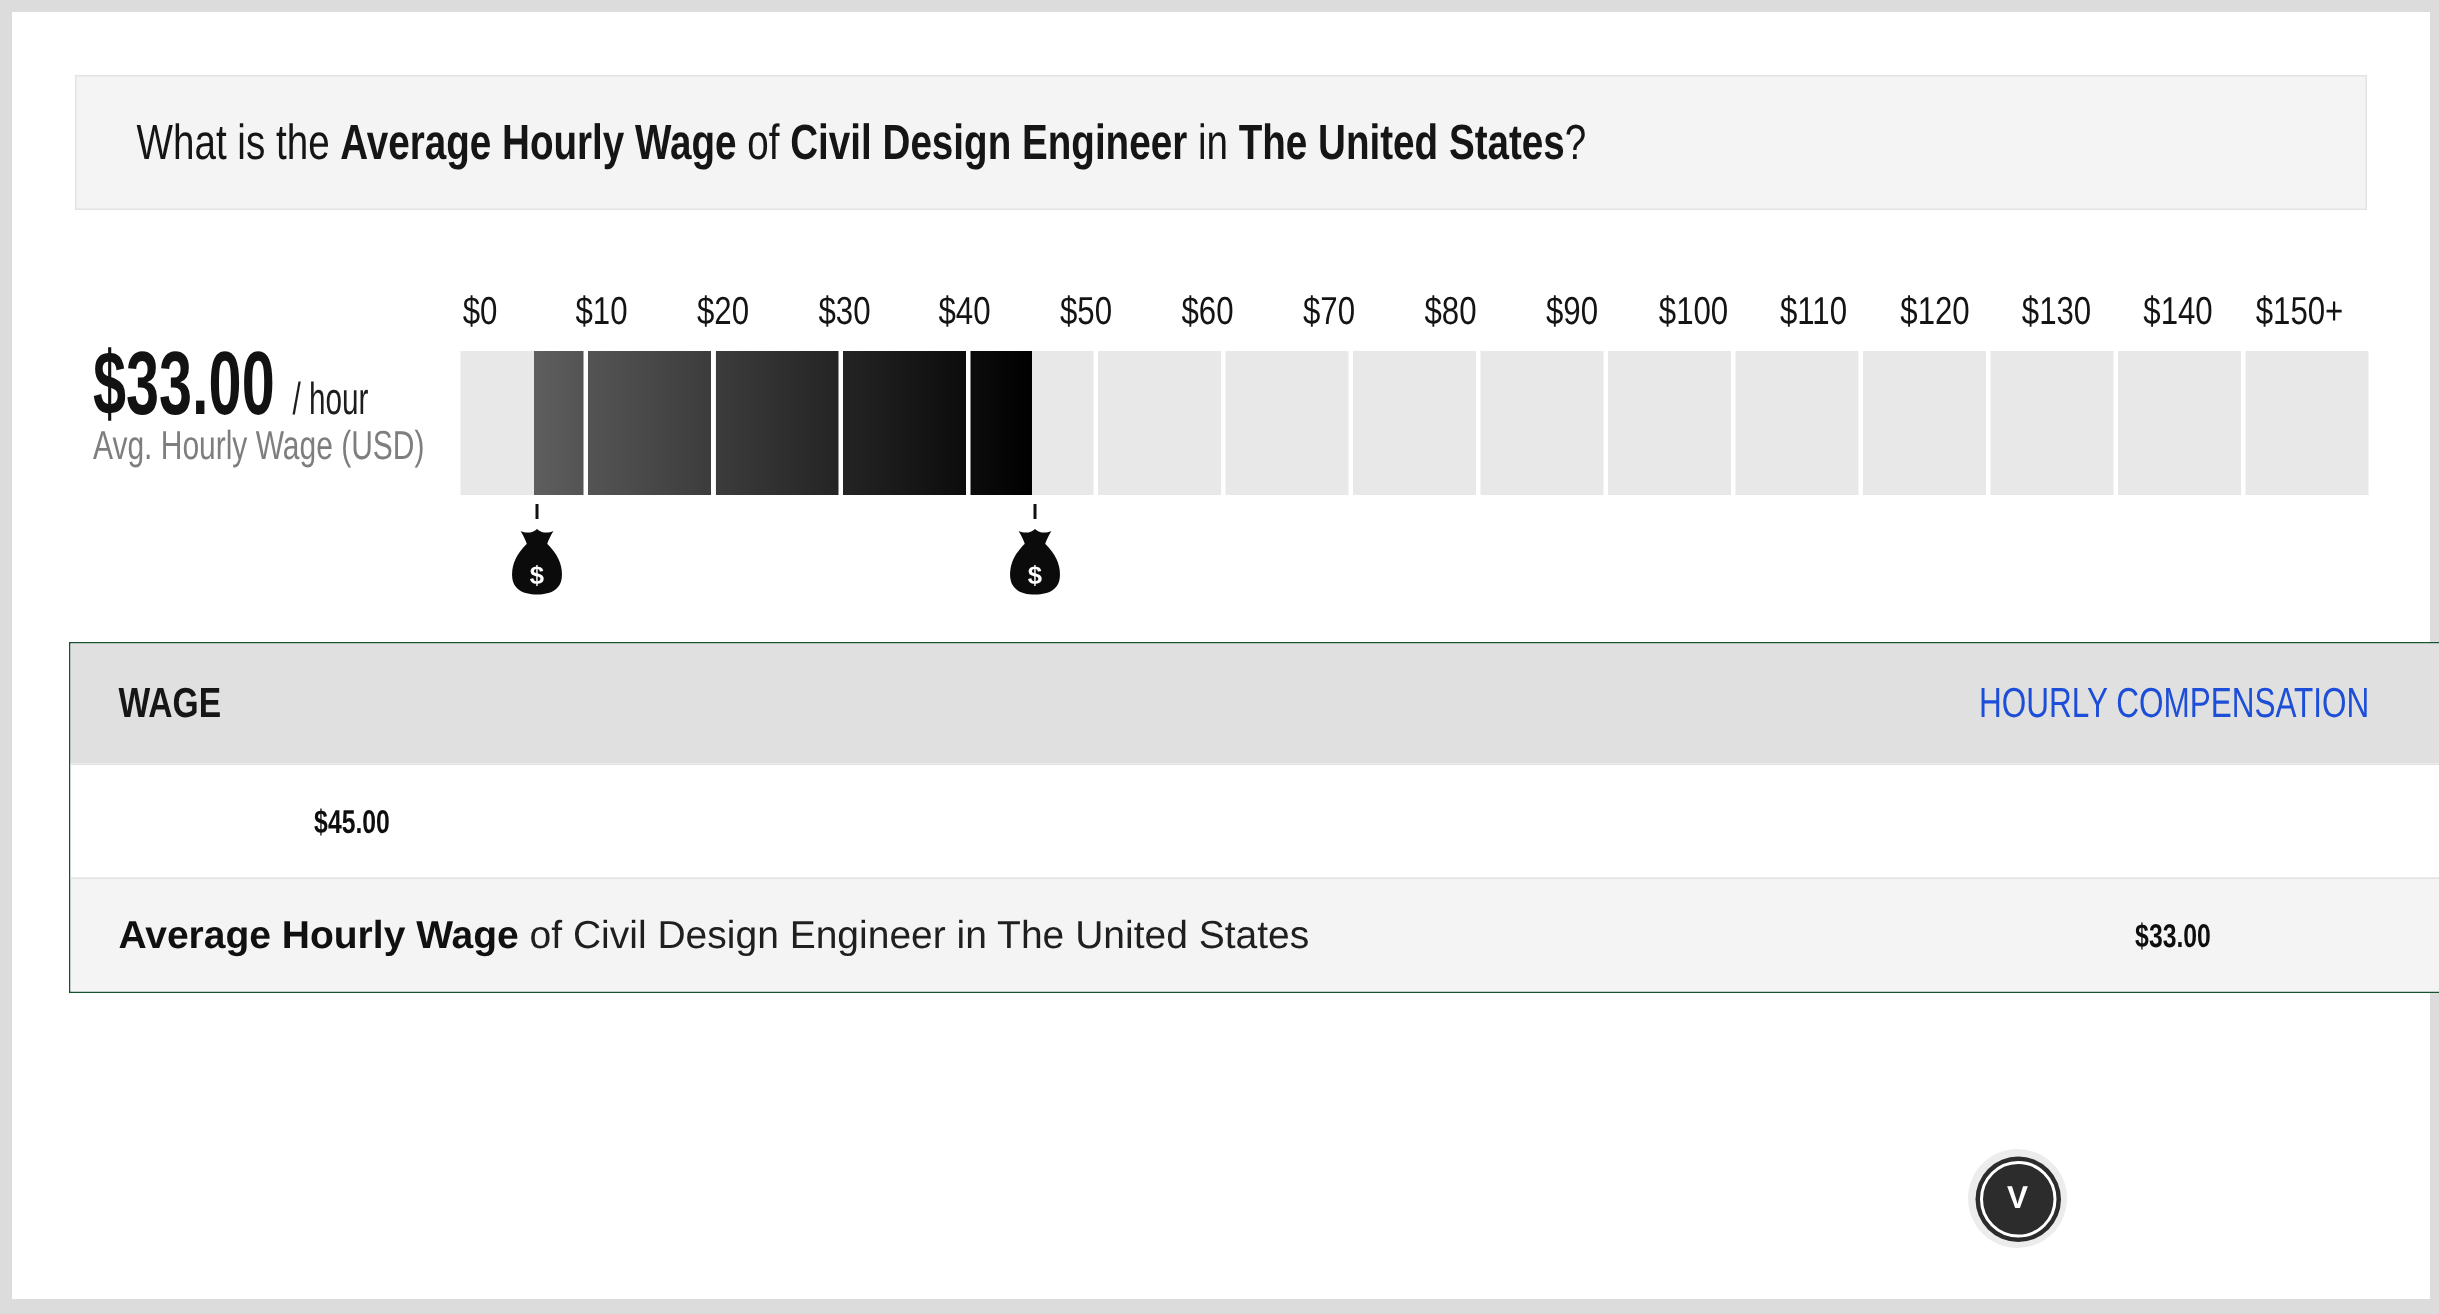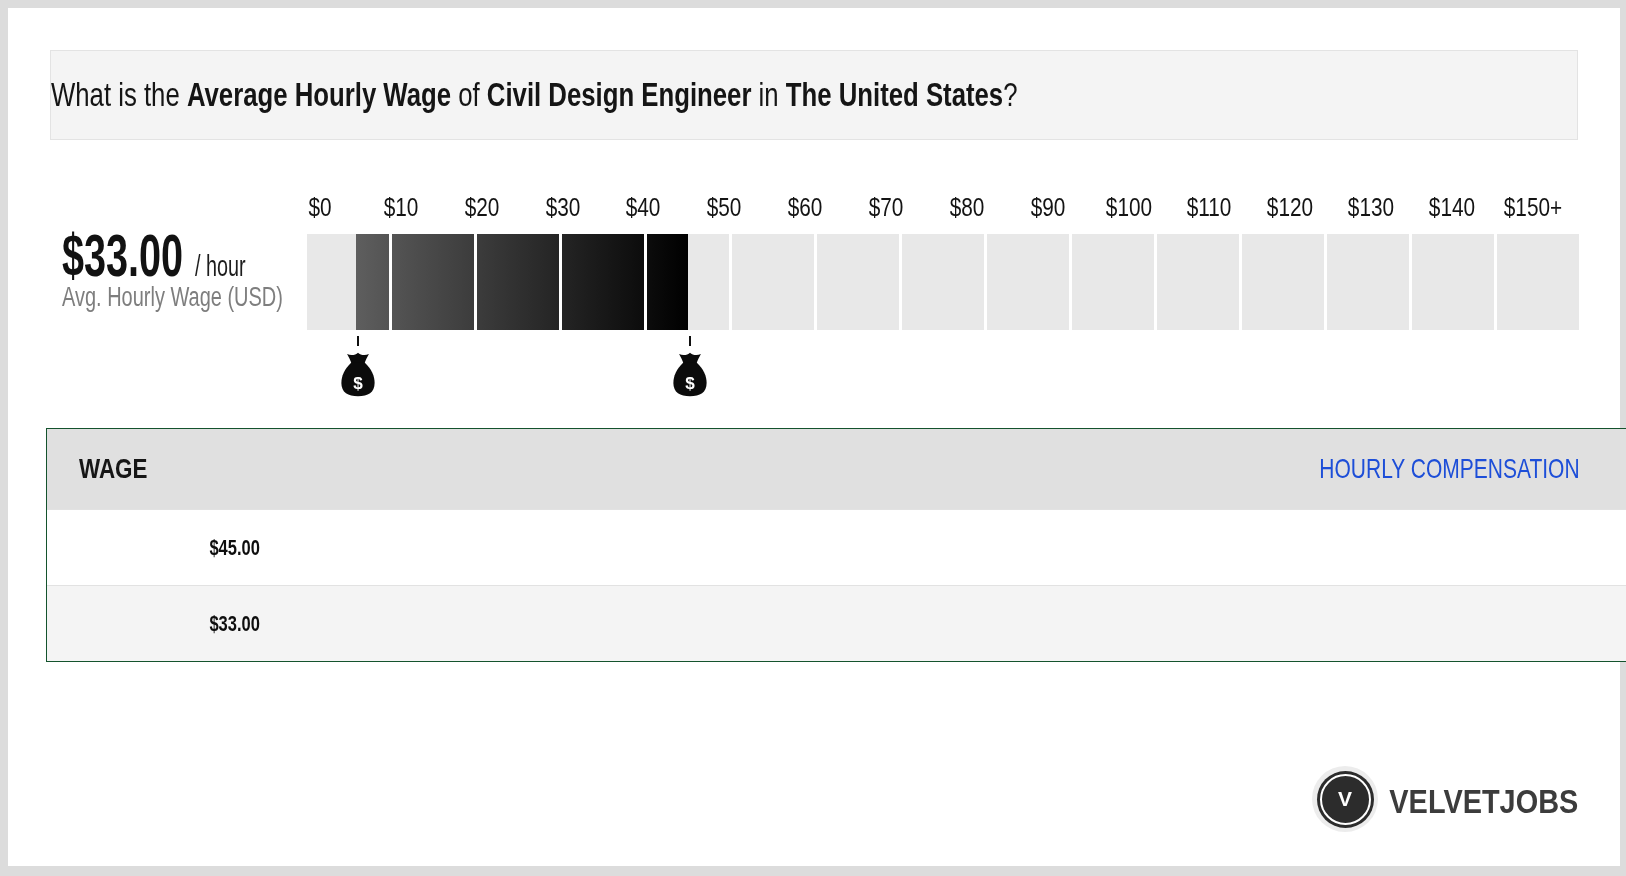--- a/index.html
+++ b/index.html
@@ -14,7 +14,7 @@
   .o-r{transform-origin:100% 50%;}
 
   .title-box{position:absolute;left:50px;top:50px;width:1528px;height:90px;background:#f4f4f4;
-             border:1px solid #e3e3e3;box-sizing:border-box;display:flex;align-items:center;}
+             border:1px solid #e3e3e3;box-sizing:border-box;display:flex;align-items:center;padding-left:40px;}
   .title{font-size:33px;color:#151515;font-weight:400;}
   .title b{font-weight:700;}
 

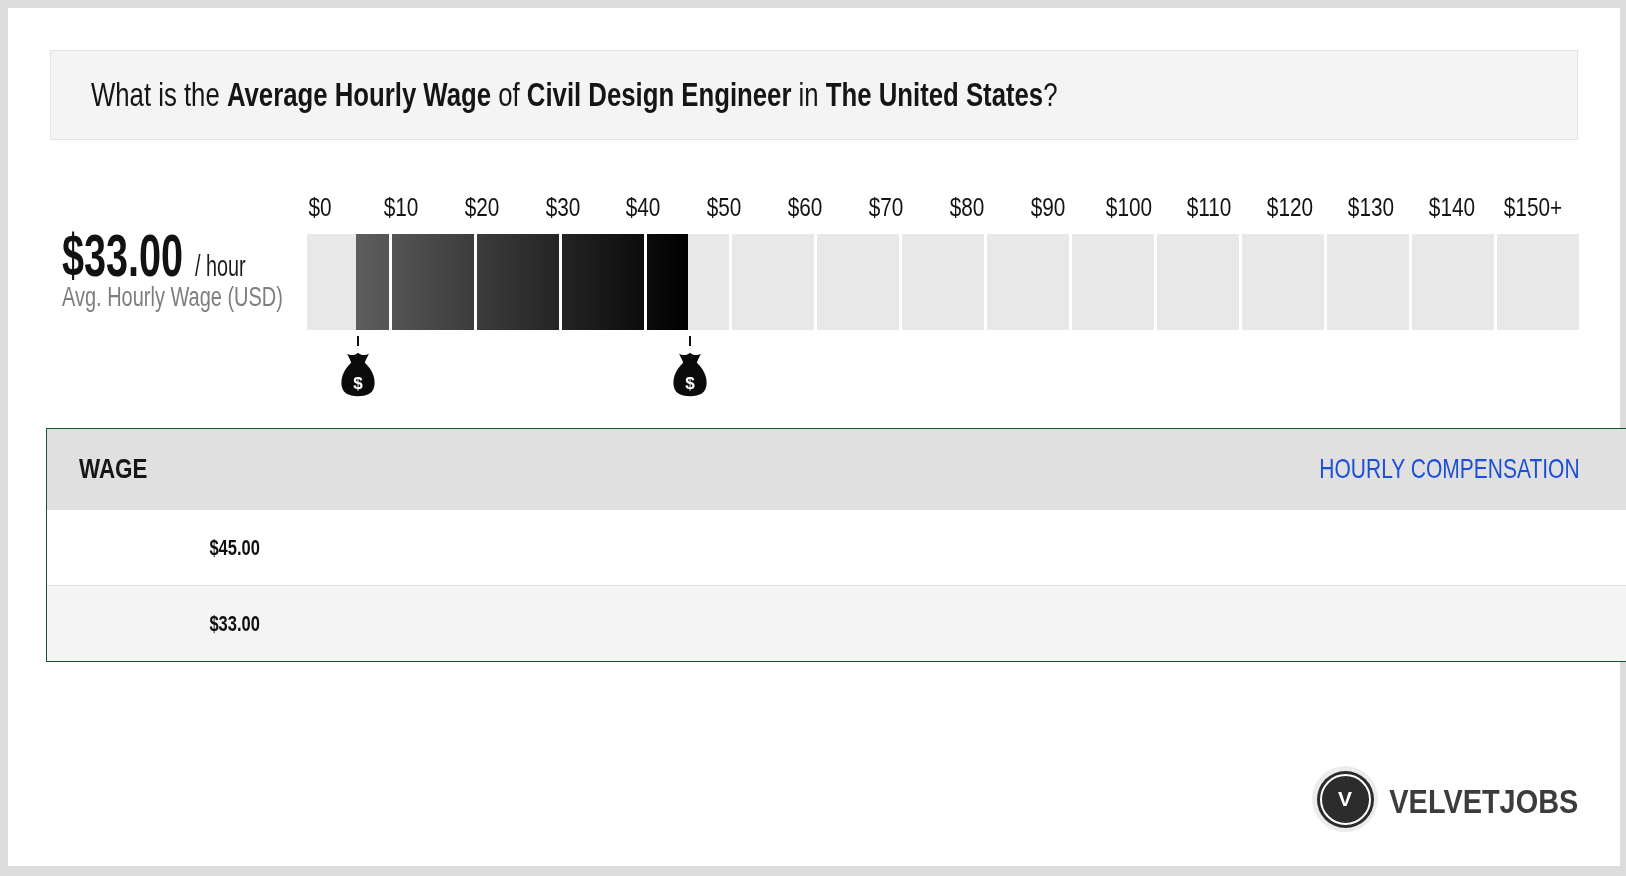--- a/index.html
+++ b/index.html
@@ -142,6 +142,7 @@
           <span class="tcell-value"><span class="cond o-c" style="--sx: 0.75;">$45.00</span></span>
         </div>
         <div class="trow alt">
+          <span class="tcell-label"><b>Average Hourly Wage</b> of Civil Design Engineer in The United States</span>
           <span class="tcell-value"><span class="cond o-c" style="--sx: 0.75;">$33.00</span></span>
         </div>
       </div>

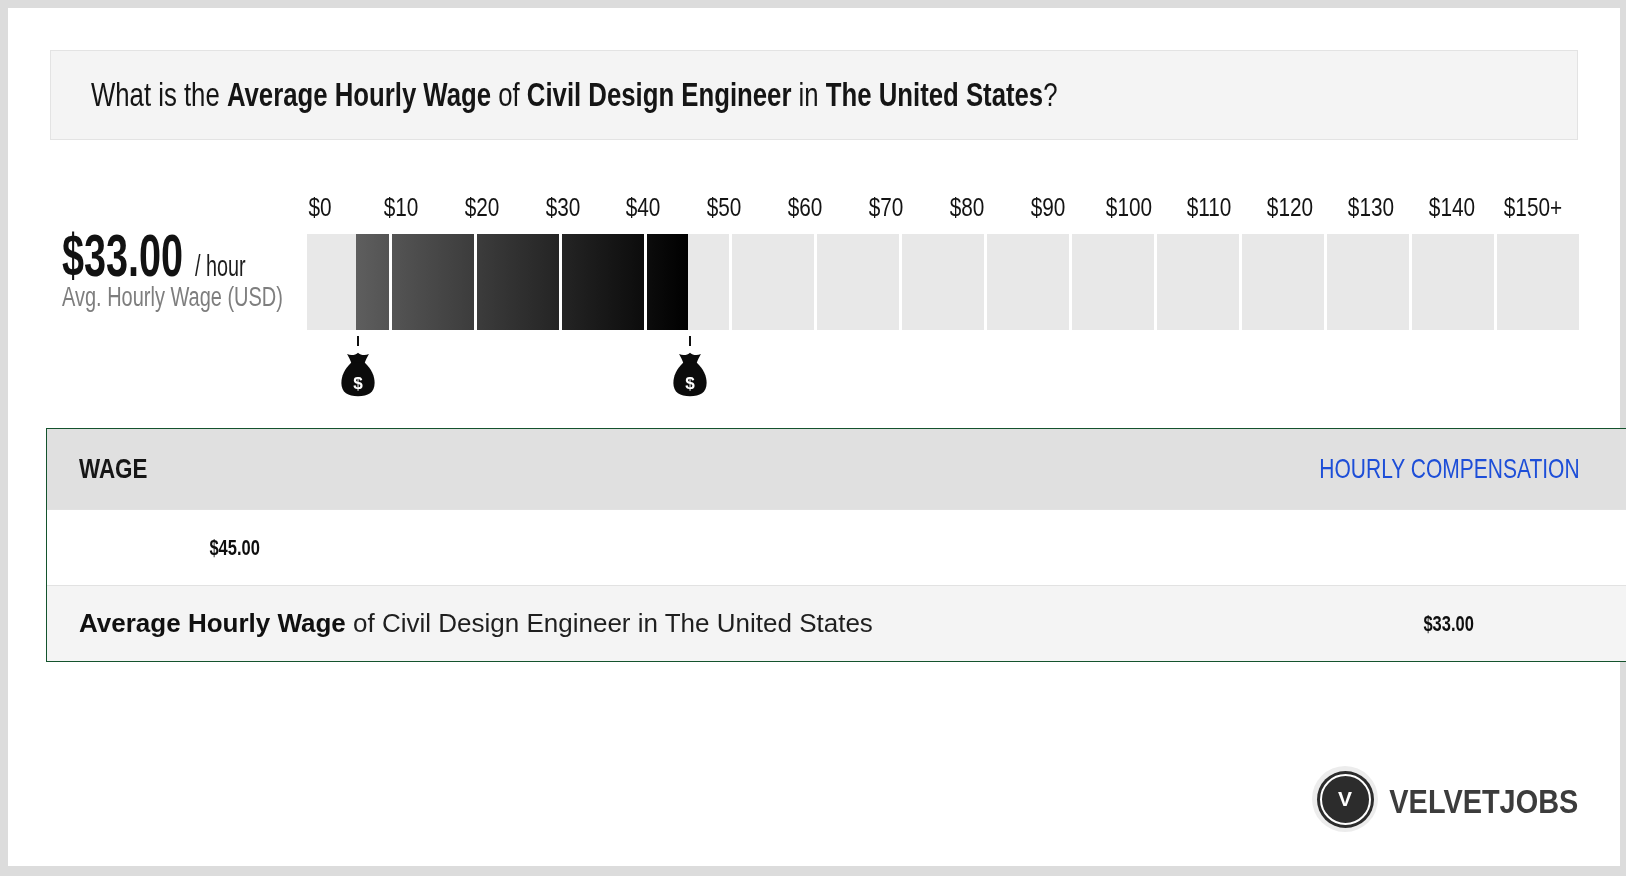--- a/index.html
+++ b/index.html
@@ -154,9 +154,6 @@
       <span class="logo-v">V</span>
     </div>
   </div>
-  <div class="logo-text">
-    <span class="cond o-r" style="--sx:0.85">VELVETJOBS</span>
-  </div>
 </div>
 
 </body></html>

